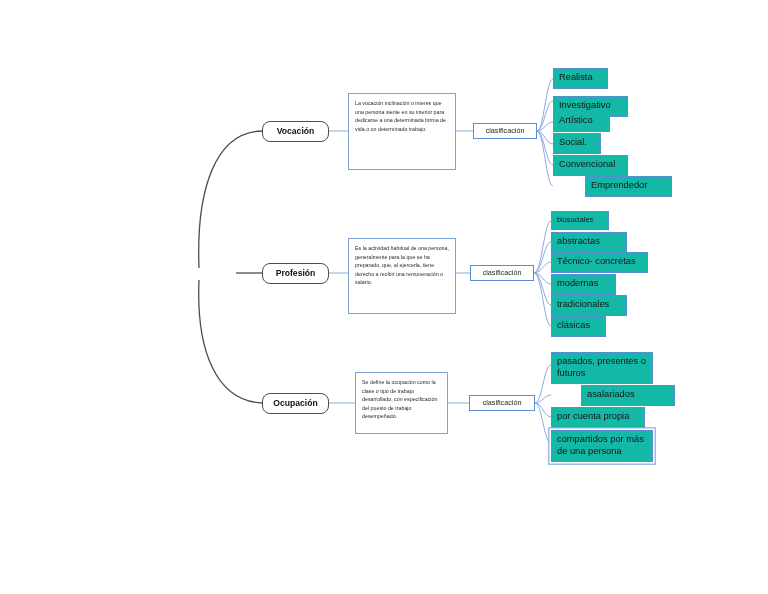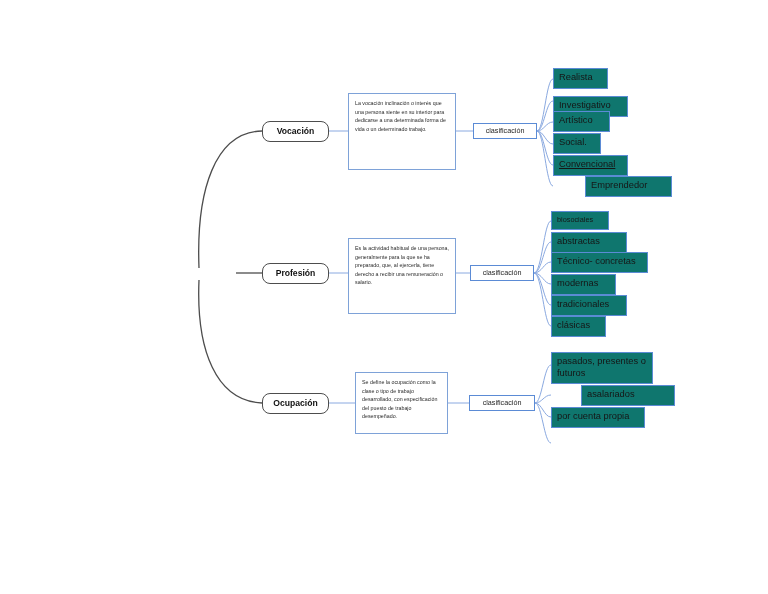--- a/index.html
+++ b/index.html
@@ -97,7 +97,7 @@
 
   
   .leaf-node {
-    background: #0f766e;
+    background: #14b8a6;
     border: 1.1px solid #5b8bd5;
     font-size: 9.3px;
     color: #161616;

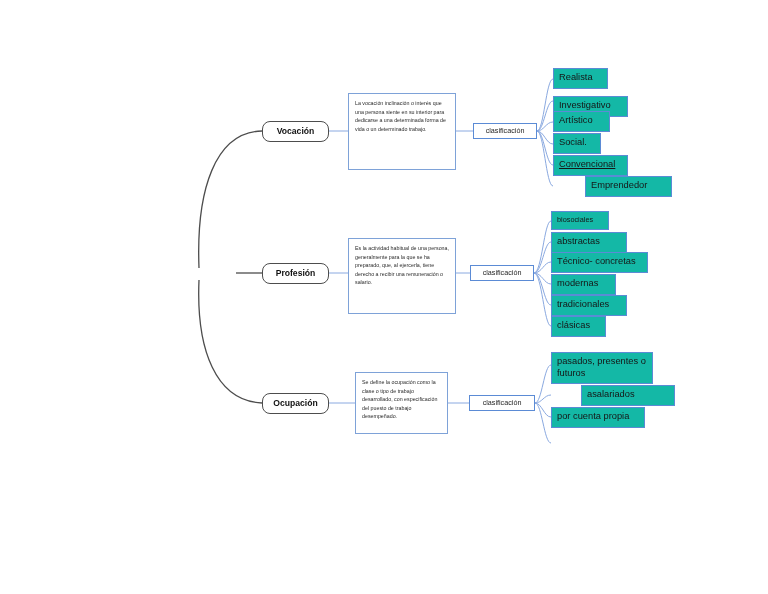--- a/index.html
+++ b/index.html
@@ -180,7 +180,7 @@
   <div class="node leaf-node" style="left:553px; top:96px; width:75px; height:21px;">Investigativo</div>
   <div class="node leaf-node" style="left:553px; top:111px; width:57px; height:21px;">Artístico</div>
   <div class="node leaf-node" style="left:553px; top:133px; width:48px; height:21px;">Social.</div>
-  <div class="node leaf-node" style="left:553px; top:155px; width:75px; height:21px;text-decoration:underline;">Convencional</div>
+  <div class="node leaf-node" style="left:553px; top:155px; width:75px; height:21px;">Convencional</div>
   <div class="node leaf-node" style="left:553px; top:176px; width:87px; height:21px;margin-left:32px;">Emprendedor</div>
 
   <div class="node branch-node" style="left:262px; top:263px; width:67px; height:21px;">Profesión</div>

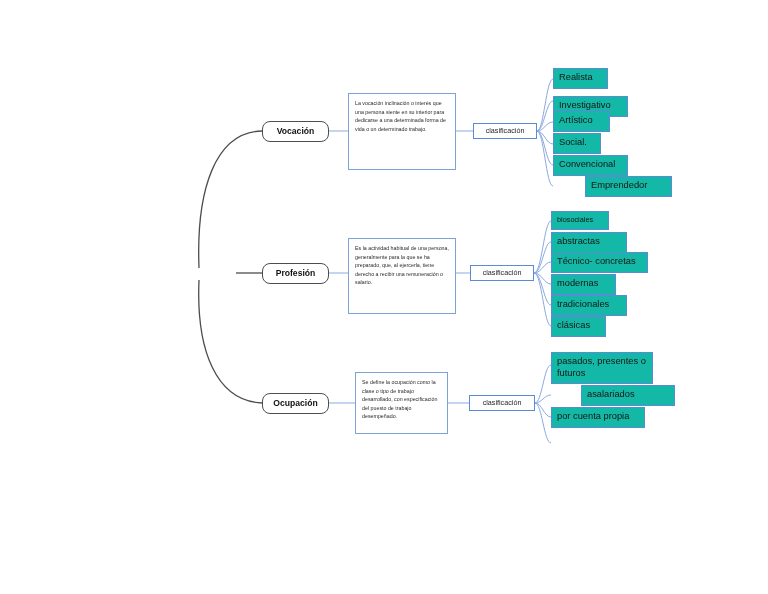--- a/index.html
+++ b/index.html
@@ -205,6 +205,7 @@
   <div class="node leaf-node wrap" style="left:551px; top:352px; width:102px; height:32px;">pasados, presentes o futuros</div>
   <div class="node leaf-node" style="left:581px; top:385px; width:94px; height:21px;">asalariados</div>
   <div class="node leaf-node" style="left:551px; top:407px; width:94px; height:21px;">por cuenta propia</div>
+  <div class="node leaf-node wrap selected" style="left:551px; top:430px; width:102px; height:32px;">compartidos por más de una persona</div>
 
 </div>
 

